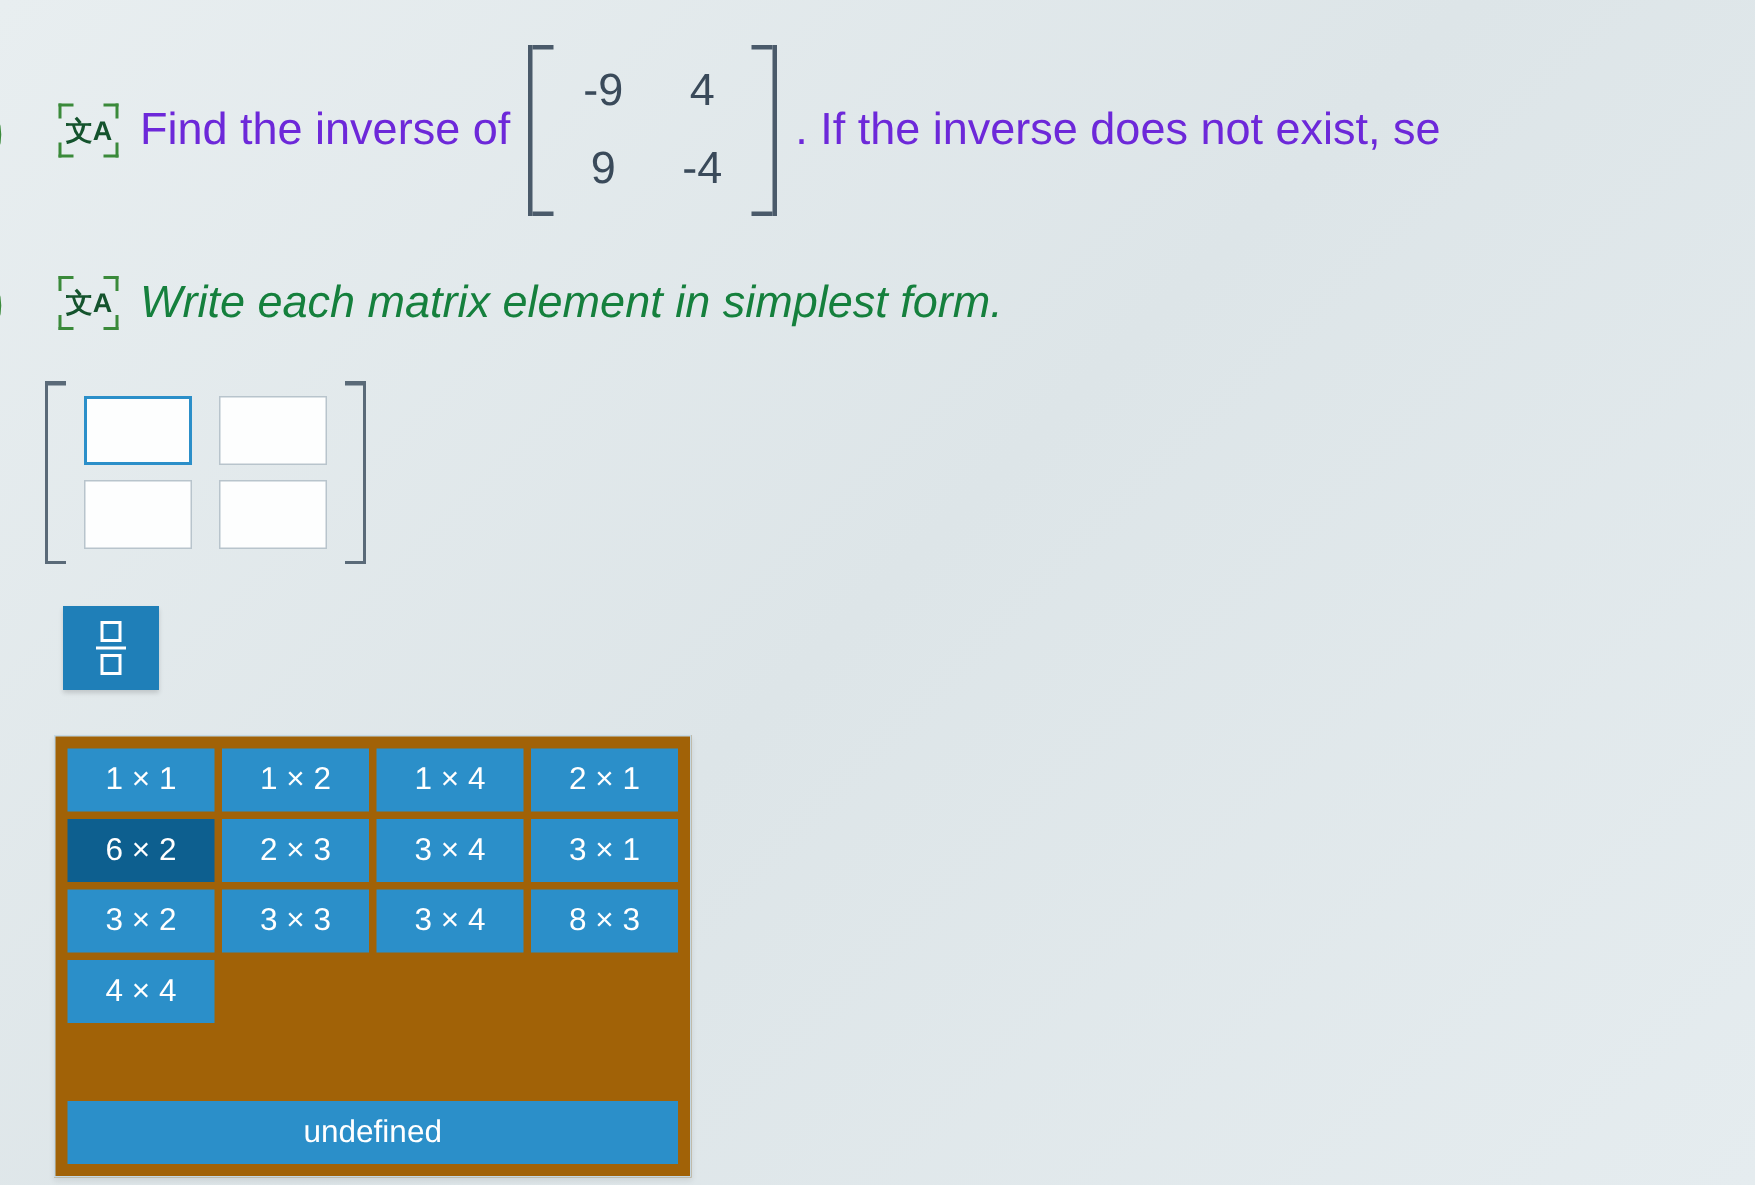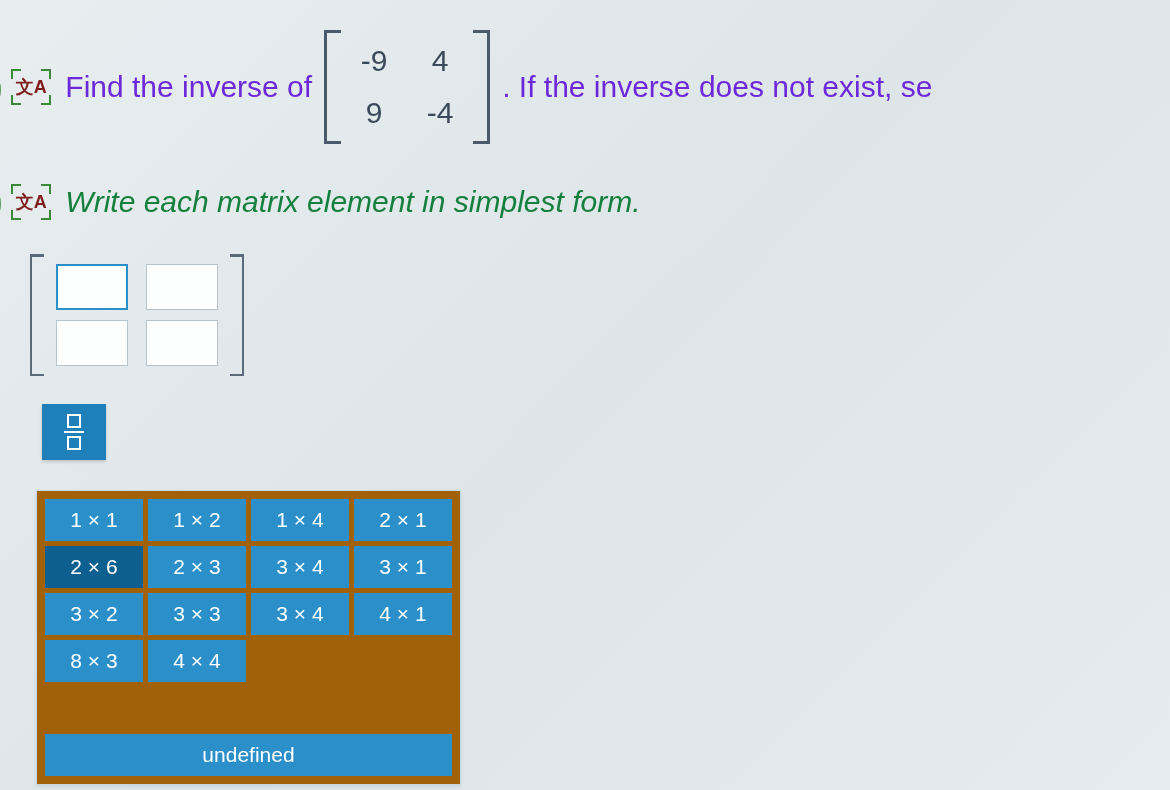--- a/index.html
+++ b/index.html
@@ -33,11 +33,12 @@
       justify-content: center;
       width: 40px;
       height: 36px;
-      color: #7f1d1d;
+      color: #14532d;
       font-size: 22px;
       font-weight: bold;
       margin-right: 14px;
       position: relative;
+      margin-left: 28px;
     }
     .translate-icon .corner {
       position: absolute;

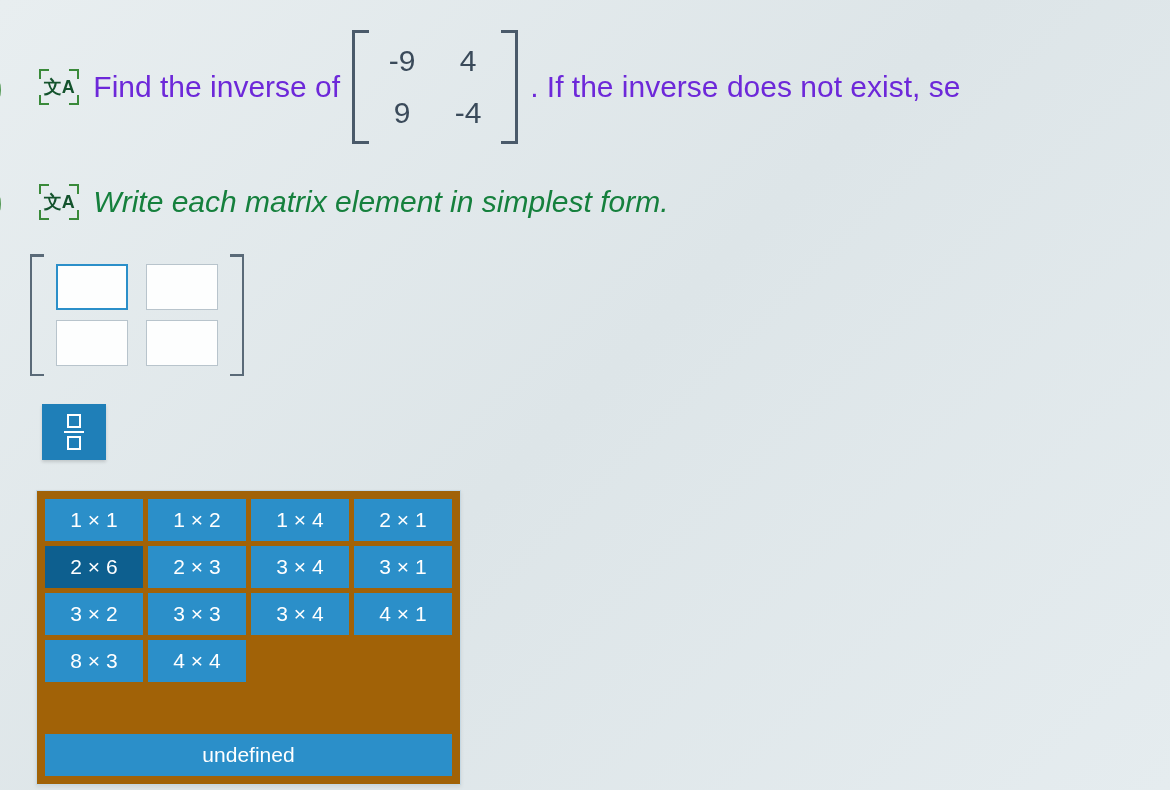--- a/index.html
+++ b/index.html
@@ -288,7 +288,7 @@
       <button class="size-btn">1 × 2</button>
       <button class="size-btn">1 × 4</button>
       <button class="size-btn">2 × 1</button>
-      <button class="size-btn active">2 × 6</button>
+      <button class="size-btn active">6 × 2</button>
       <button class="size-btn">2 × 3</button>
       <button class="size-btn">3 × 4</button>
       <button class="size-btn">3 × 1</button>

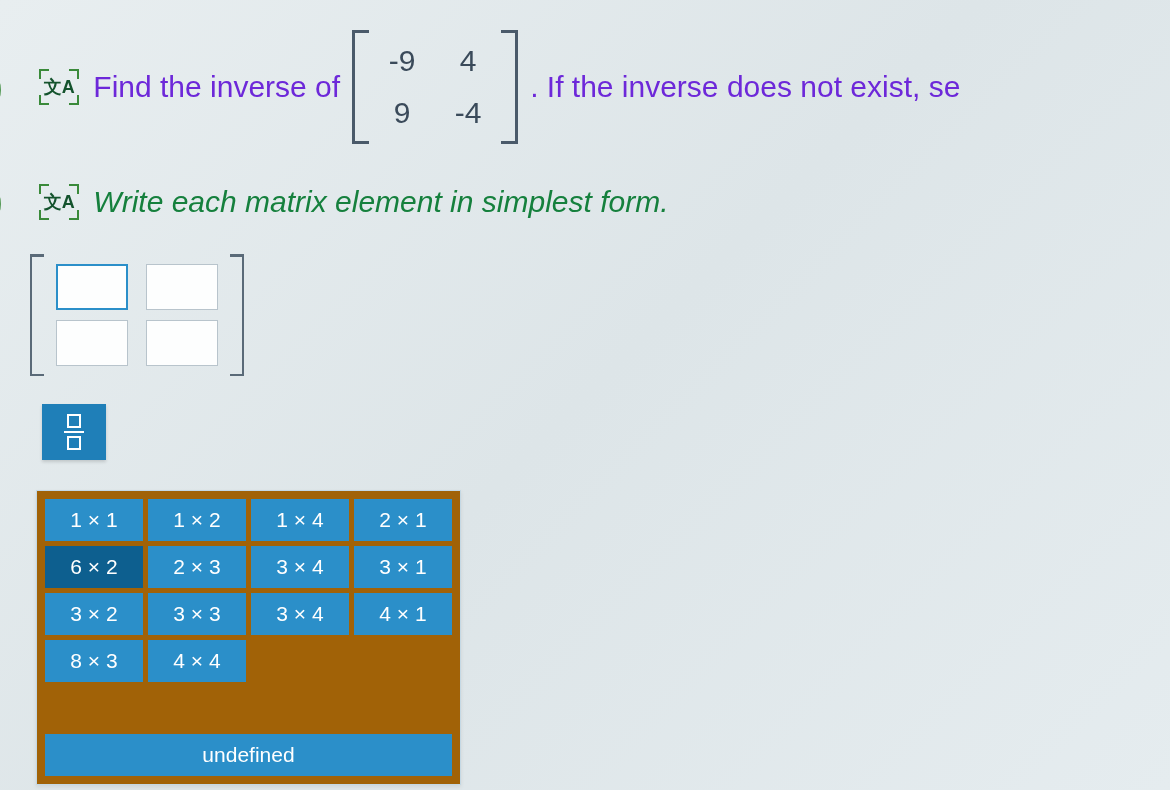--- a/index.html
+++ b/index.html
@@ -295,7 +295,6 @@
       <button class="size-btn">3 × 2</button>
       <button class="size-btn">3 × 3</button>
       <button class="size-btn">3 × 4</button>
-      <button class="size-btn">4 × 1</button>
       <button class="size-btn">8 × 3</button>
       <button class="size-btn">4 × 4</button>
     </div>

